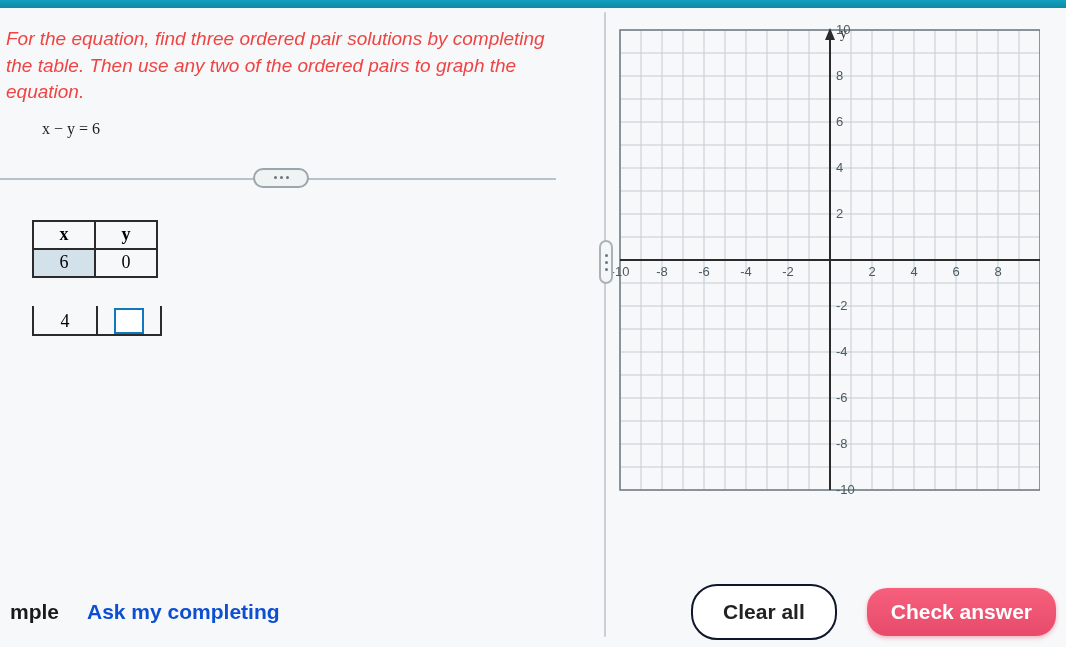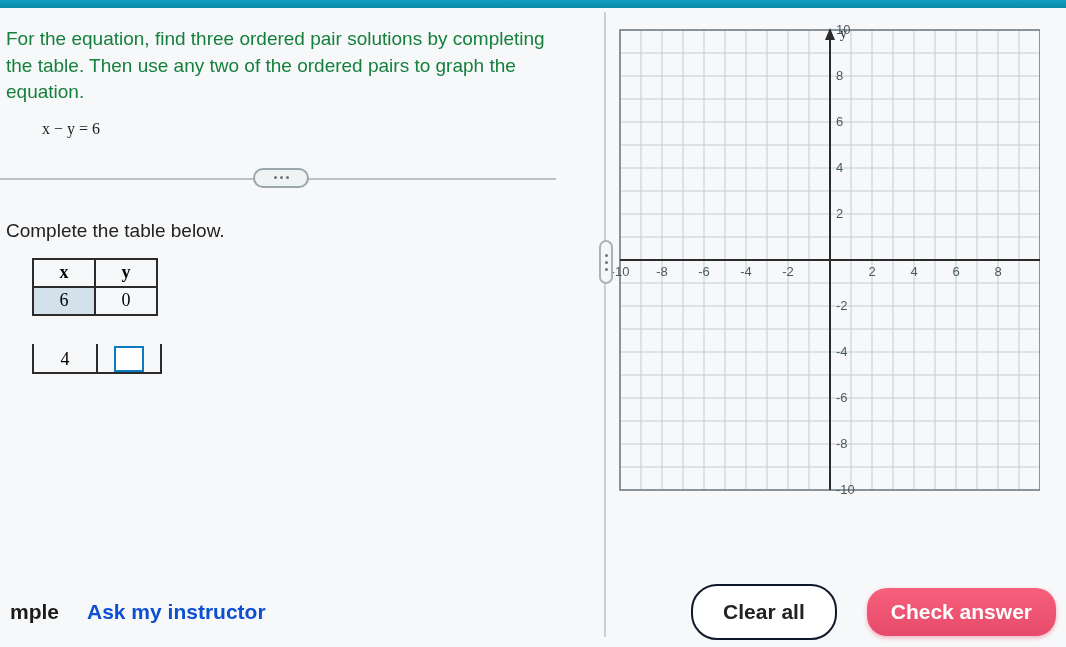--- a/index.html
+++ b/index.html
@@ -43,9 +43,10 @@
   }
   .prompt {
     font-size: 19px;
-    color: #15803d;
+    color: #ef4444;
     line-height: 1.4;
     margin-bottom: 14px;
+    font-style: italic;
   }
   .equation {
     font-size: 16px;

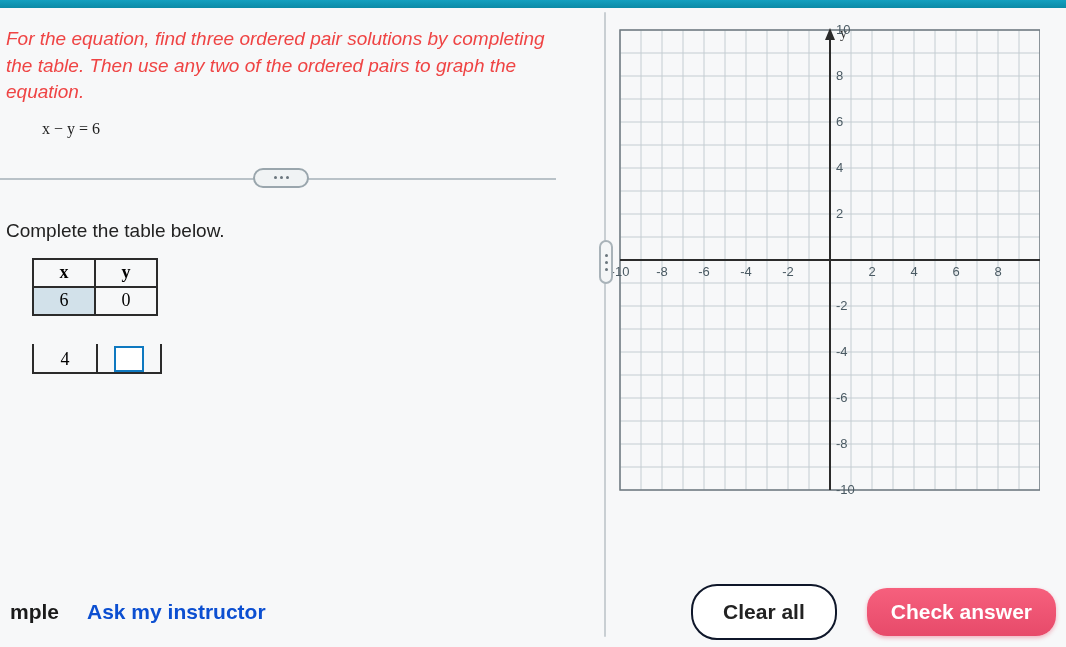--- a/index.html
+++ b/index.html
@@ -222,7 +222,6 @@
           <span></span>
       </div>
     </div>
-    <div class="subprompt">Complete the table below.</div>
     <table class="xytable">
       <tbody>
           <tr>

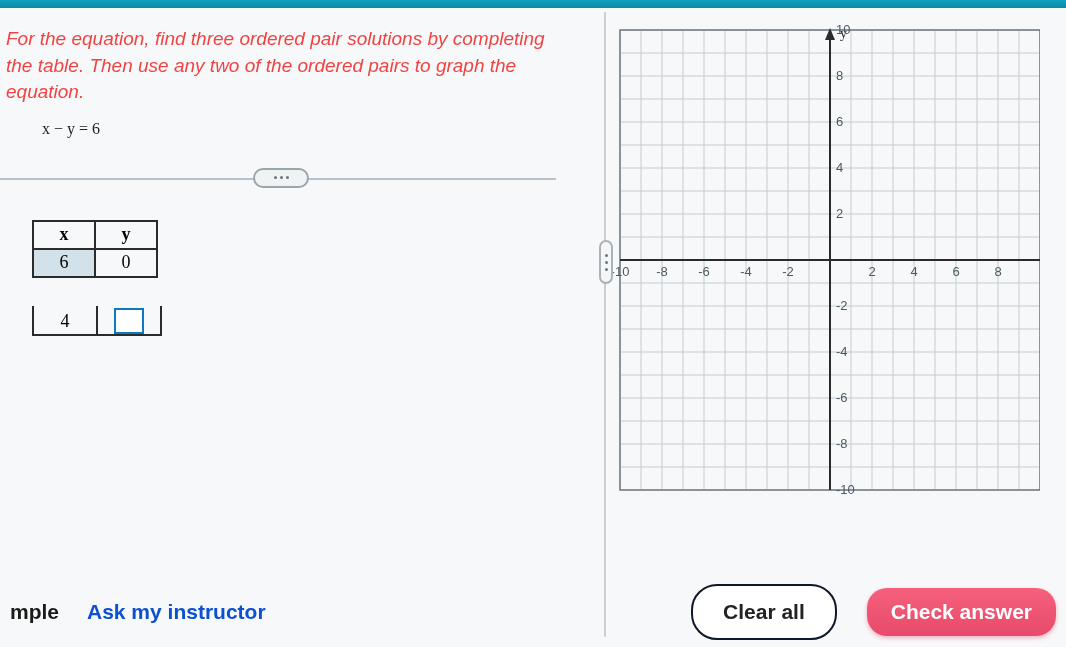--- a/index.html
+++ b/index.html
@@ -329,7 +329,7 @@
 <div class="footer">
   <div class="footer-left">
     <span class="mple">mple</span>
-    <span class="ask">Ask my instructor</span>
+    <span class="ask">Ask my completing</span>
   </div>
   <div class="footer-right">
     <div class="clearbtn">Clear all</div>

